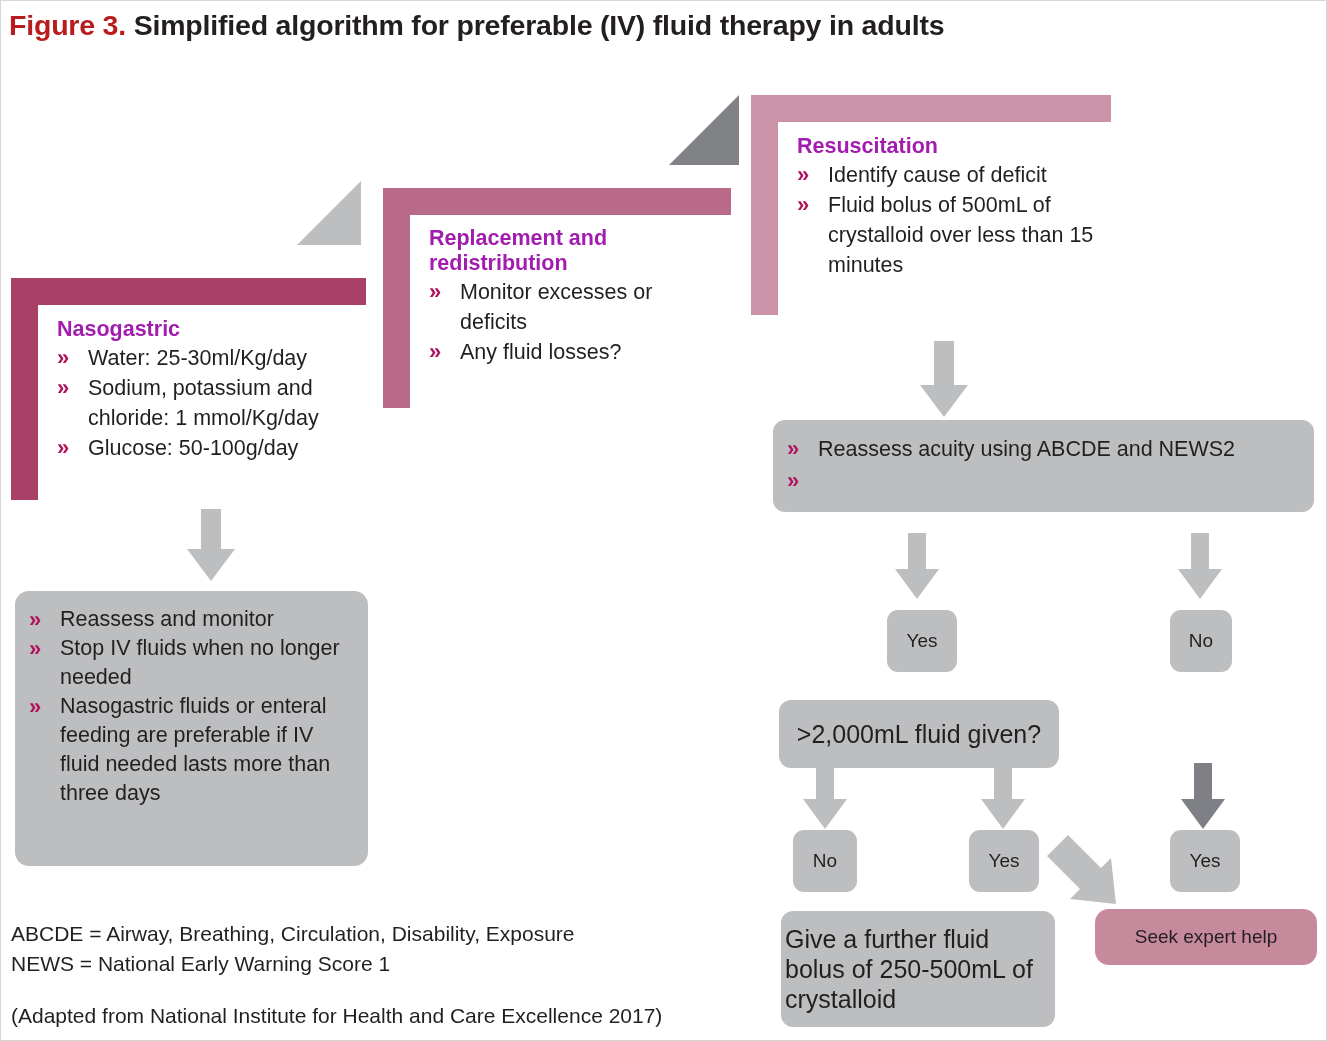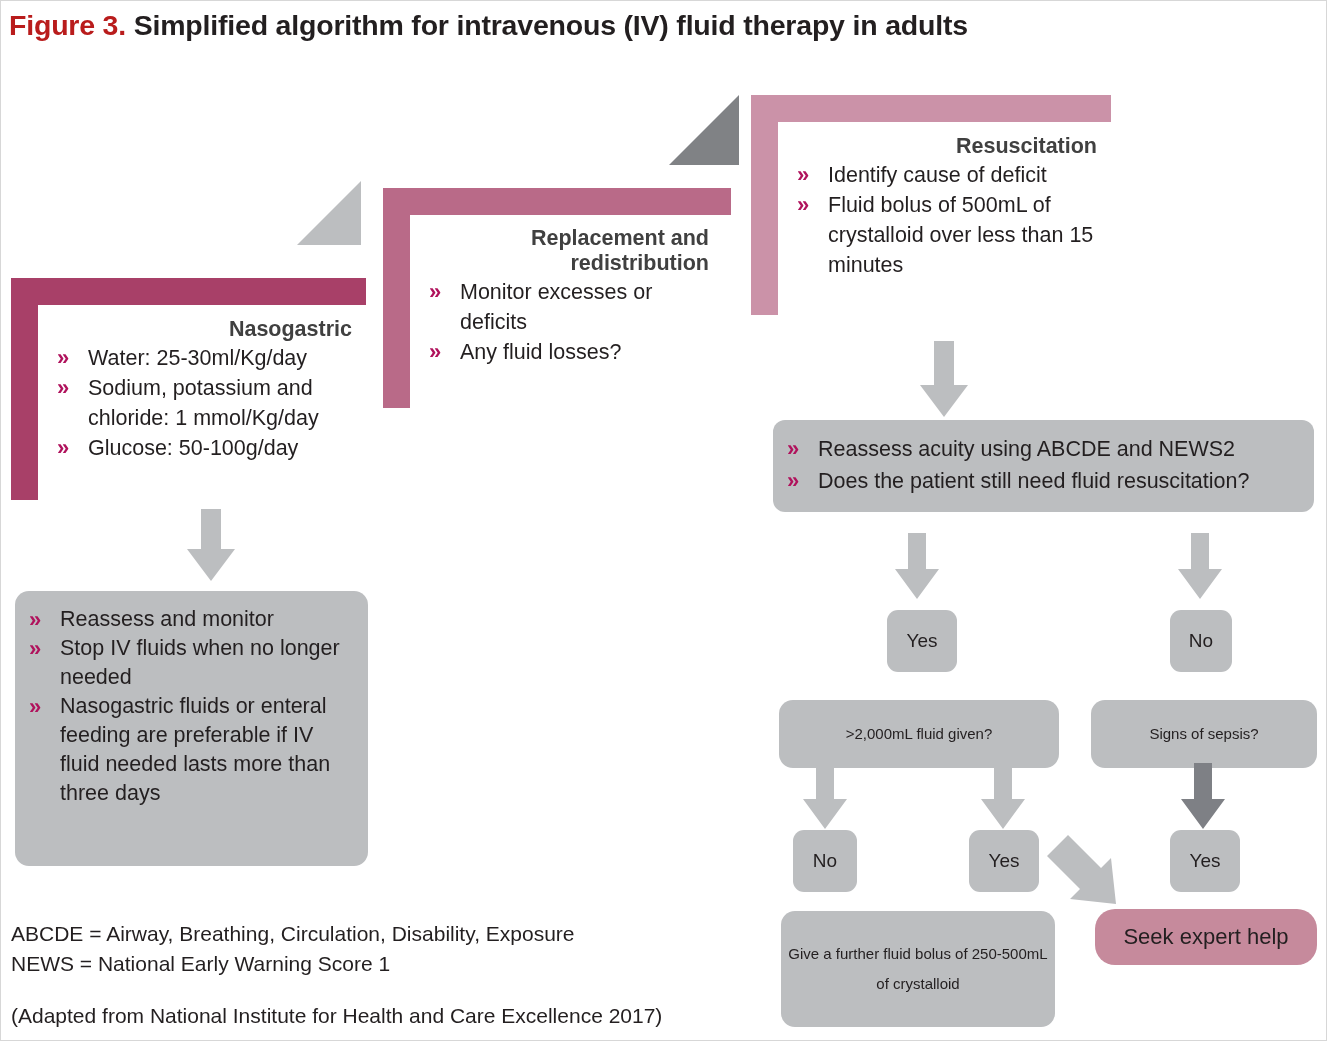--- a/index.html
+++ b/index.html
@@ -147,7 +147,7 @@
 
   <div id="title">
     <span class="fig-no">Figure 3.</span>
-    <span>Simplified algorithm for intravenous (IV) fluid therapy in adults</span>
+    <span>Simplified algorithm for preferable (IV) fluid therapy in adults</span>
   </div>
 
   <div class="tri" style="left:296px; top:180px; border-left:64px solid transparent; border-bottom:64px solid #bcbec0;"></div>

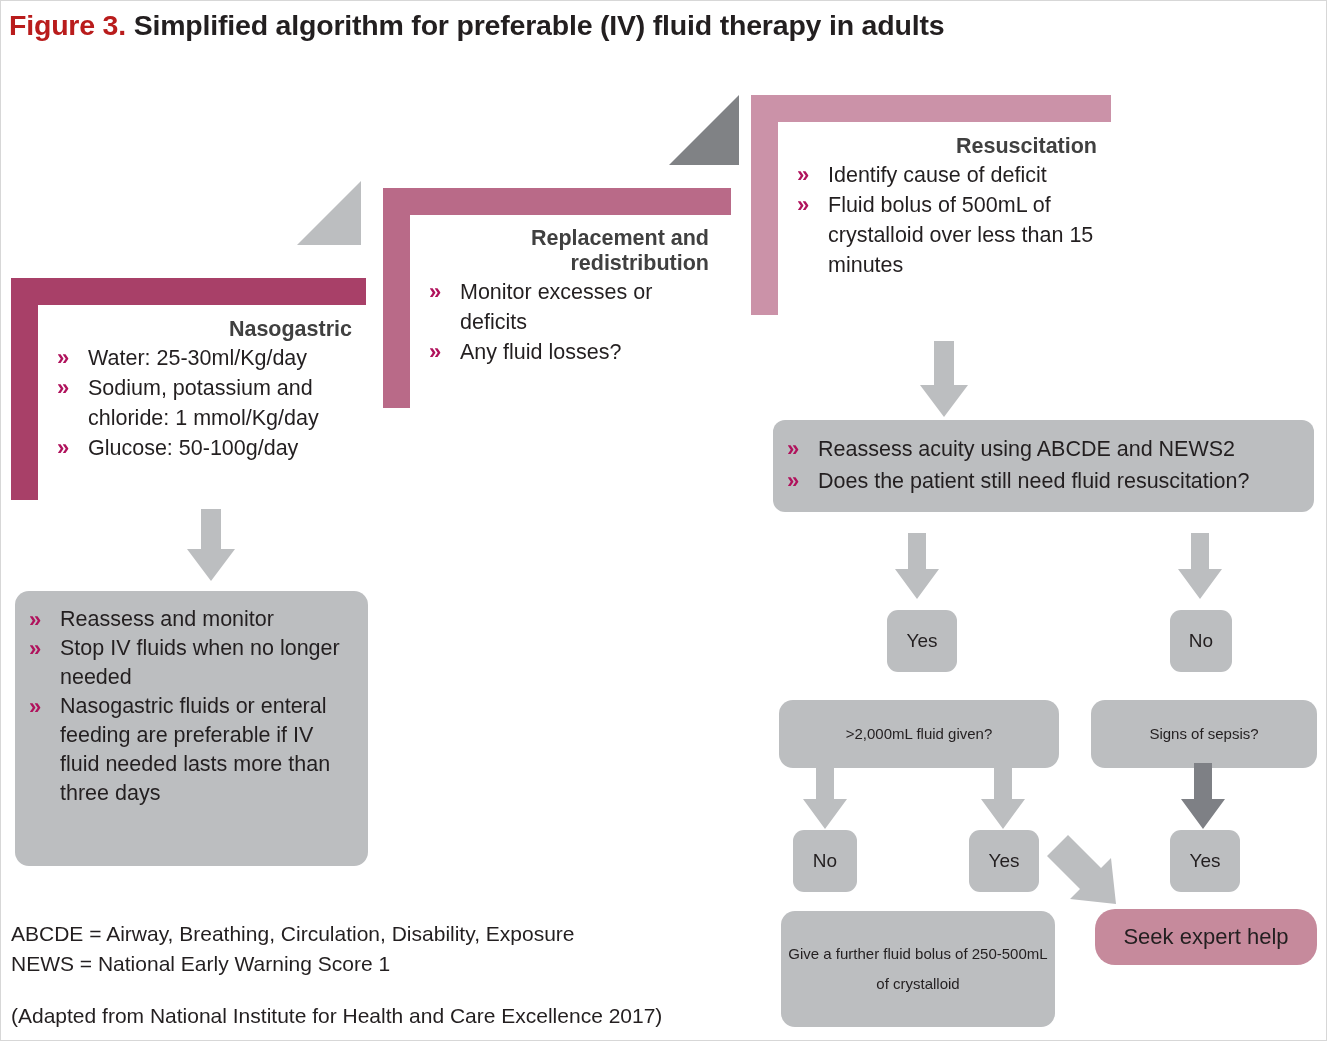--- a/index.html
+++ b/index.html
@@ -58,10 +58,9 @@
   .panel-title {
     font-size: 21.5px;
     font-weight: bold;
-    color: #404040;
+    color: #a21caf;
     line-height: 26px;
     margin-bottom: 1px;
-    text-align: right;
   }
 
   

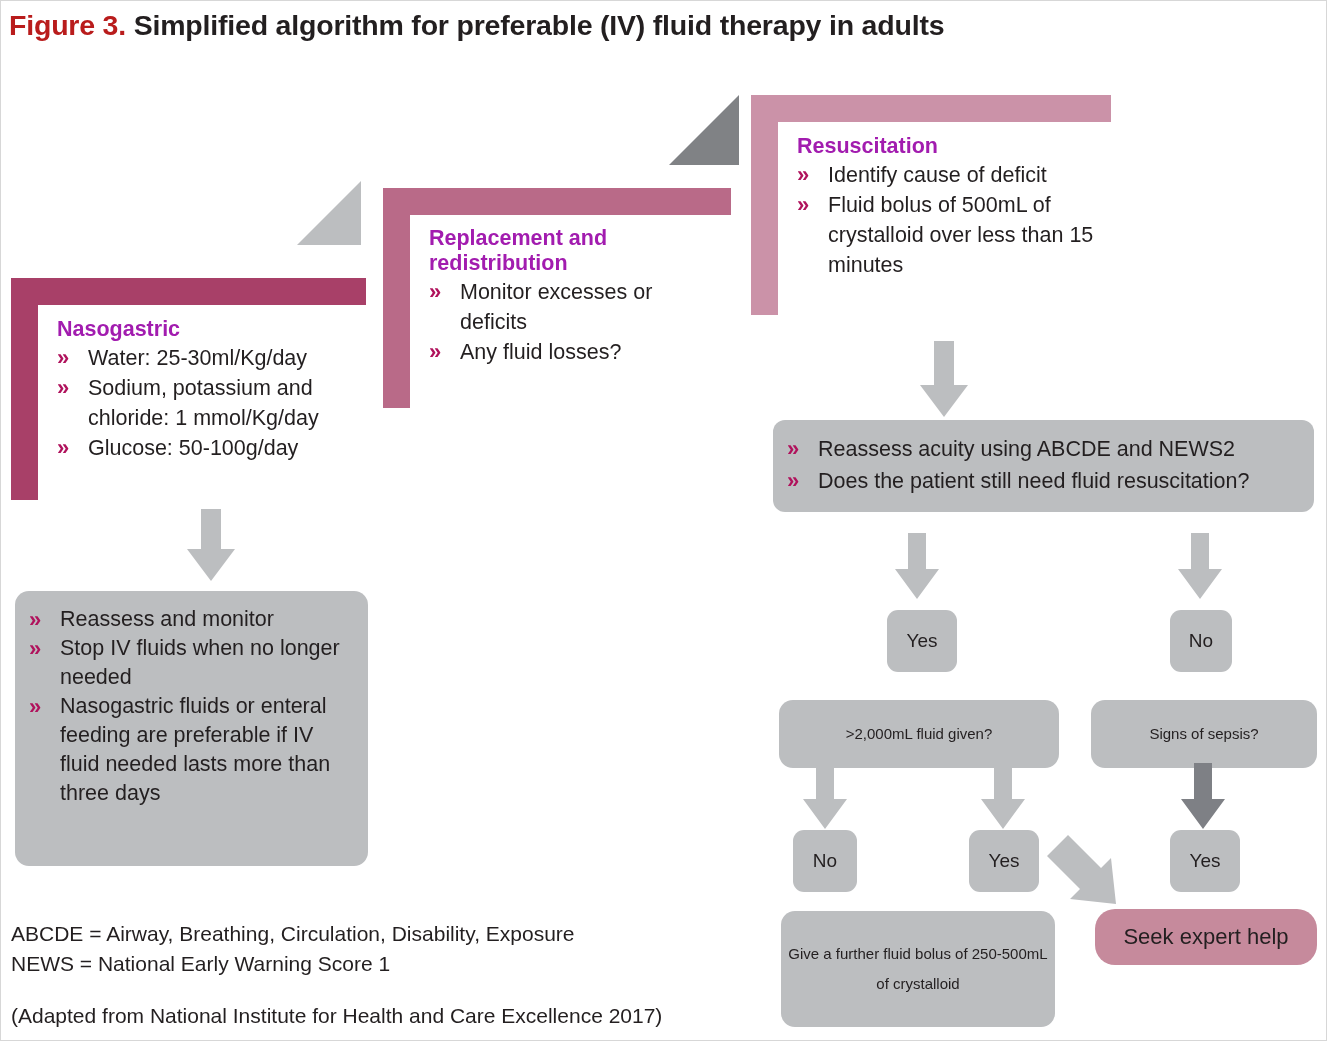--- a/index.html
+++ b/index.html
@@ -247,7 +247,6 @@
       </li>
       <li style="line-height:32px;">
         <span class="chev-icon" style="line-height:32px;">»</span>
-        <span>Does the patient still need fluid resuscitation?</span>
       </li>
     </ul>
   </div>

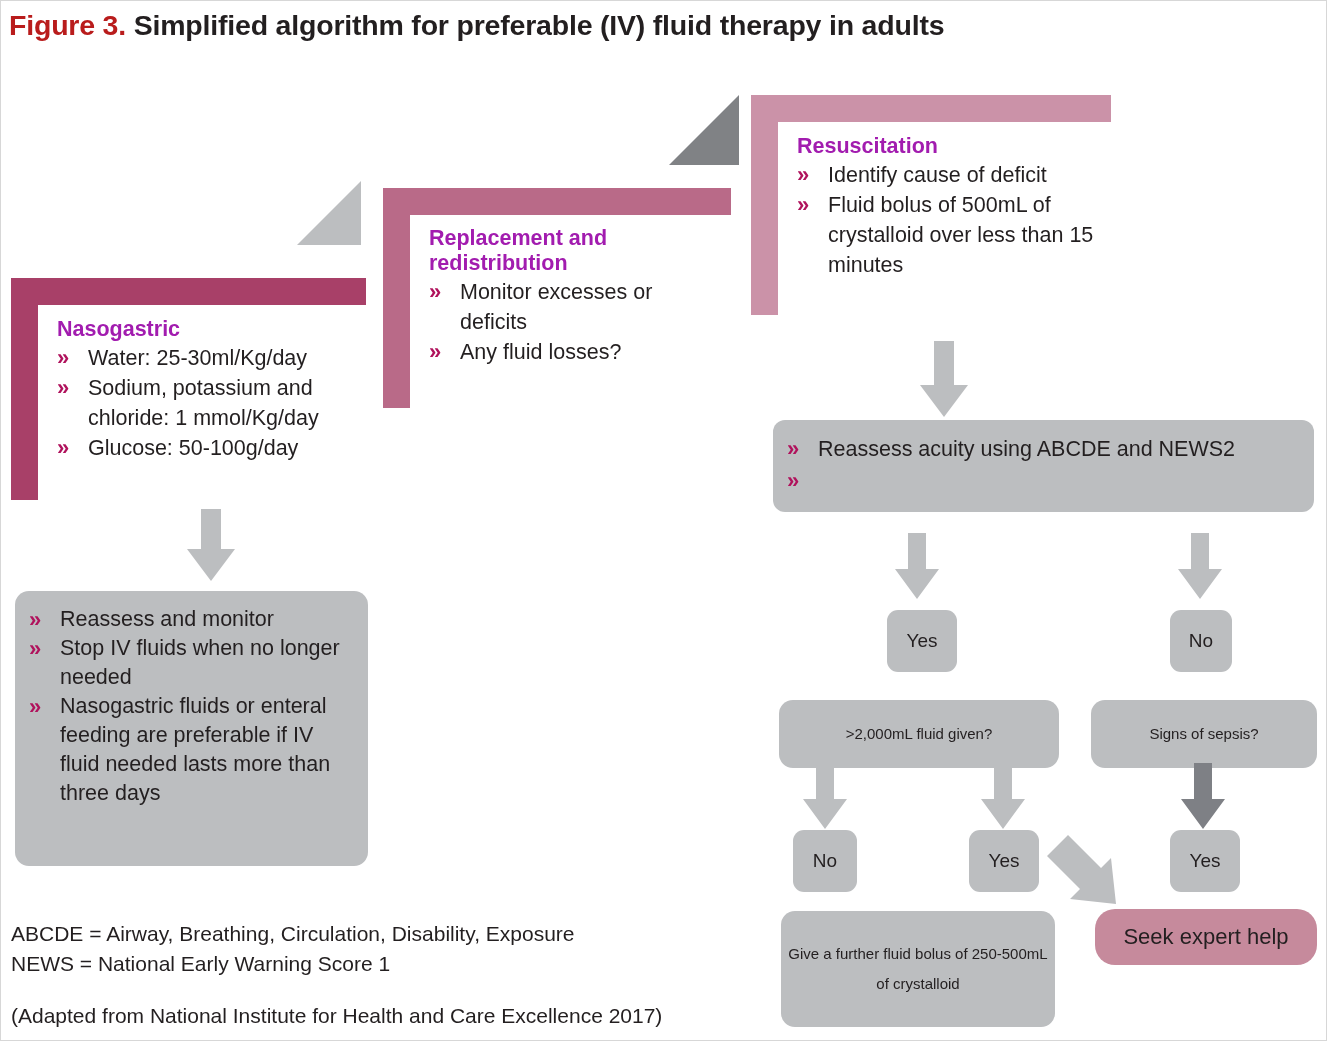--- a/index.html
+++ b/index.html
@@ -107,9 +107,10 @@
     display: flex;
     align-items: center;
     justify-content: center;
-    text-align: center;
-    font-size: 15px;
+    text-align: left;
+    font-size: 25px;
     line-height: 30px;
+    border-radius: 12px;
   }
   .pinkbox {
     position: absolute;

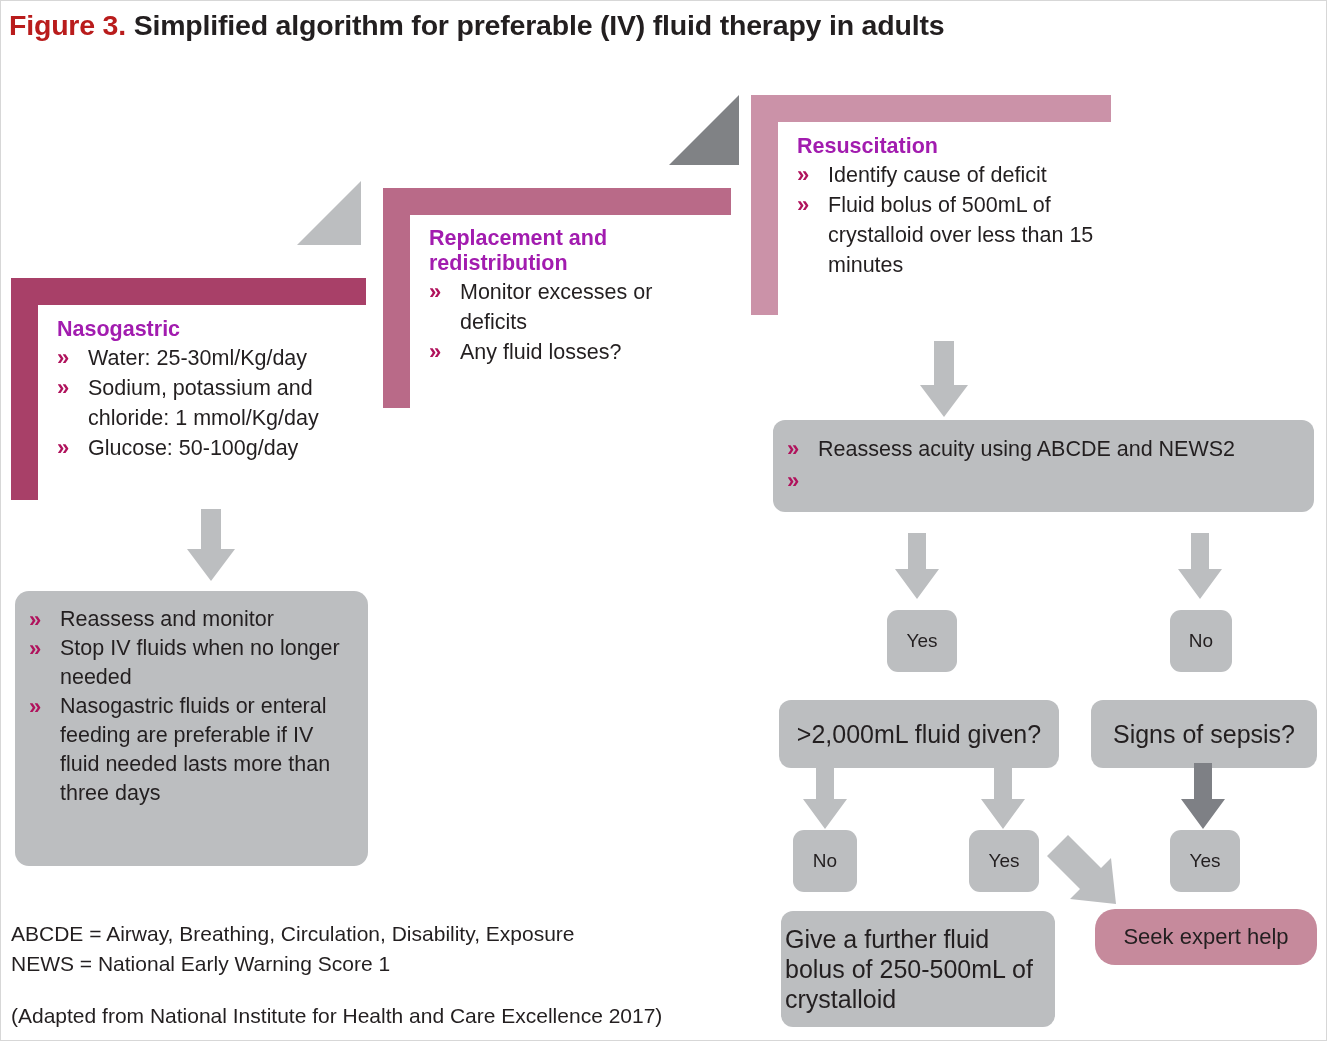--- a/index.html
+++ b/index.html
@@ -273,9 +273,6 @@
   <div class="gbox centered" style="left:778px; top:699px; width:280px; height:68px;">
     <span>&gt;2,000mL fluid given?</span>
   </div>
-  <div class="gbox centered" style="left:1090px; top:699px; width:226px; height:68px;">
-    <span>Signs of sepsis?</span>
-  </div>
 
   <div class="abs" style="left:802px; top:762px; width:44px; height:68px;">
     <svg width="44" height="68" viewBox="0 0 44 68">

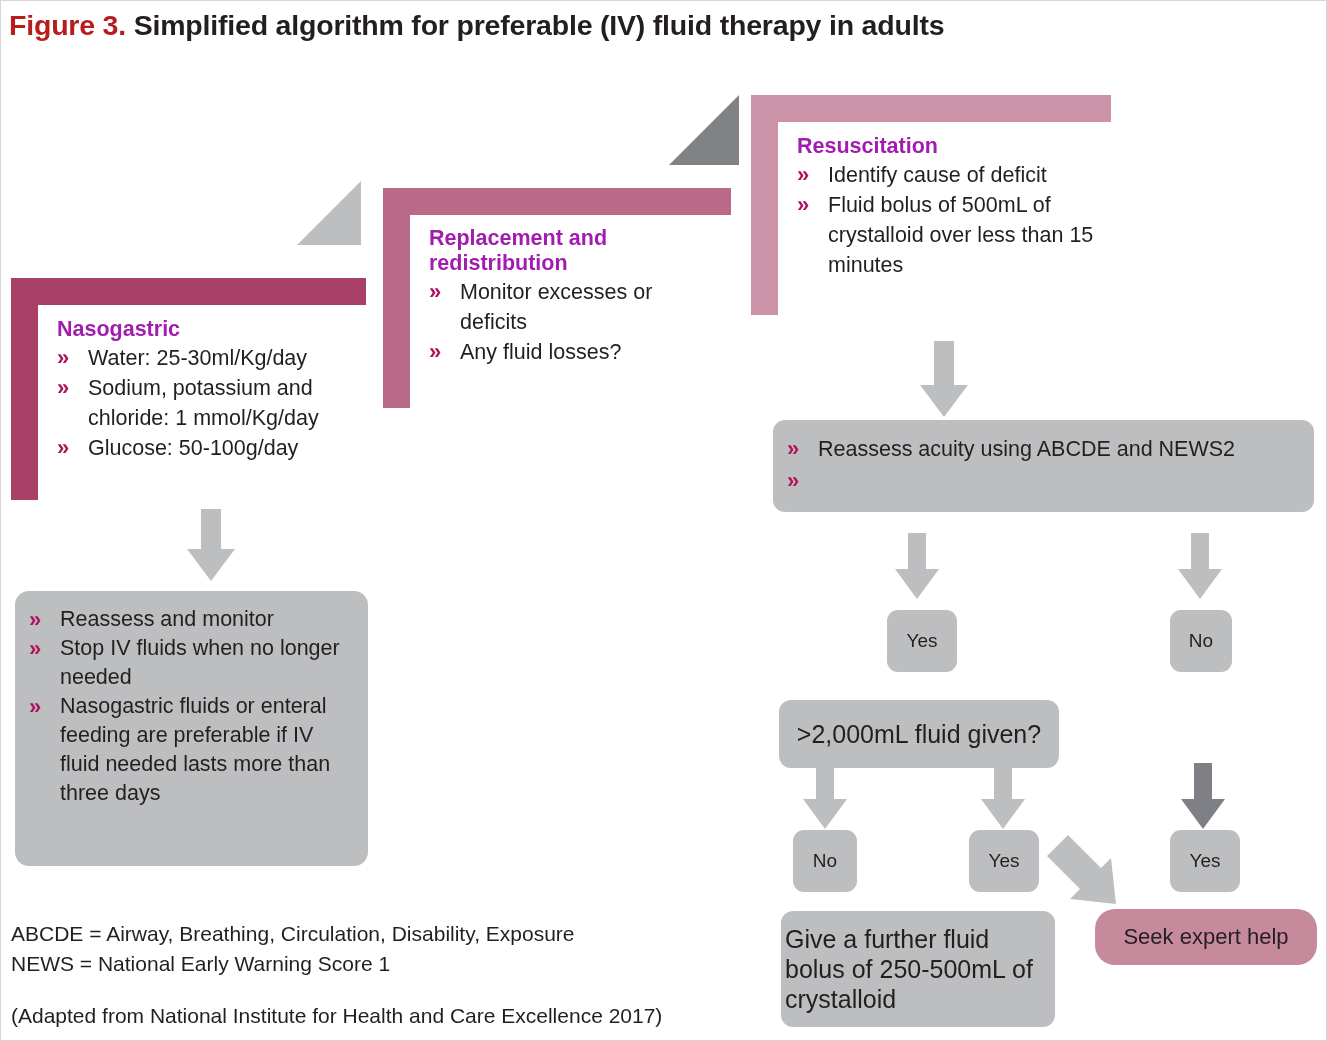--- a/index.html
+++ b/index.html
@@ -115,11 +115,11 @@
   .pinkbox {
     position: absolute;
     background: #c68a9c;
-    border-radius: 20px;
+    border-radius: 14px;
     display: flex;
     align-items: center;
     justify-content: center;
-    font-size: 22px;
+    font-size: 19px;
     color: #231f20;
   }
 

